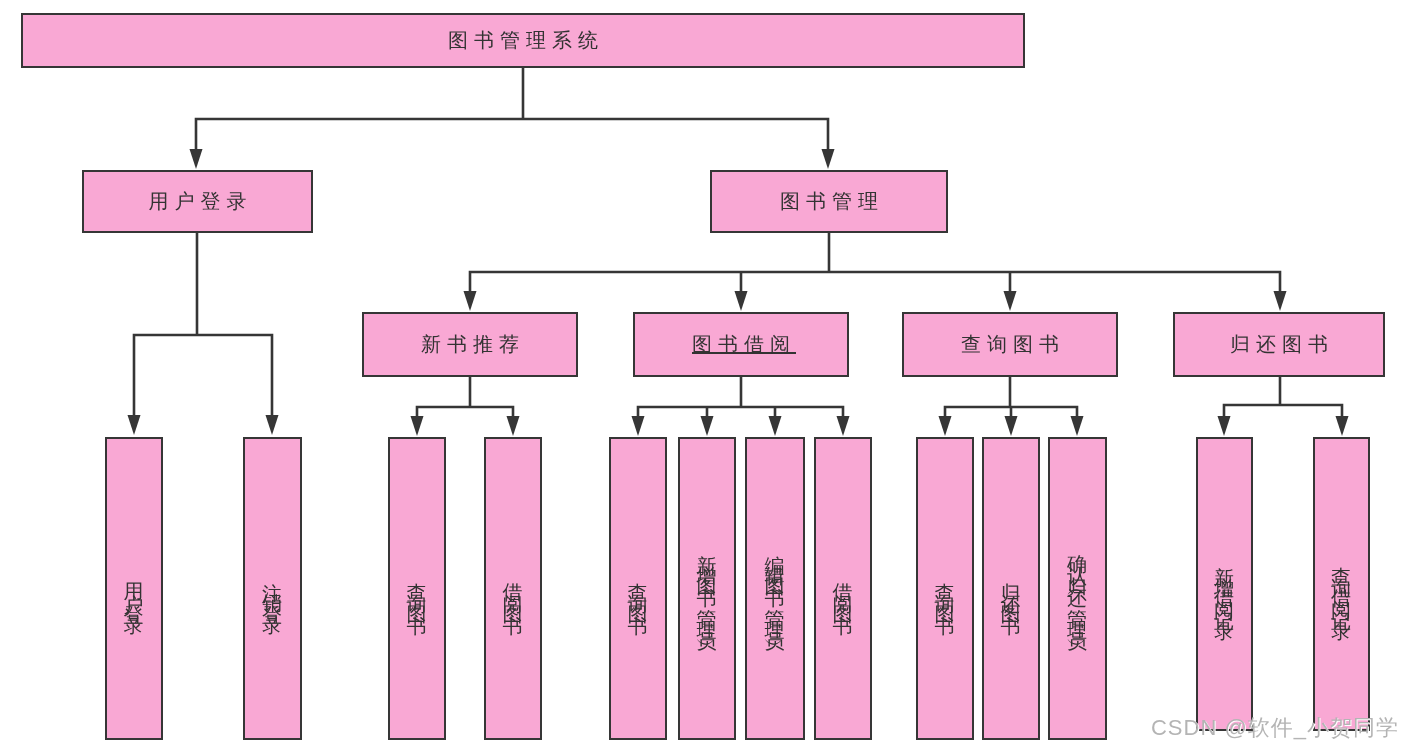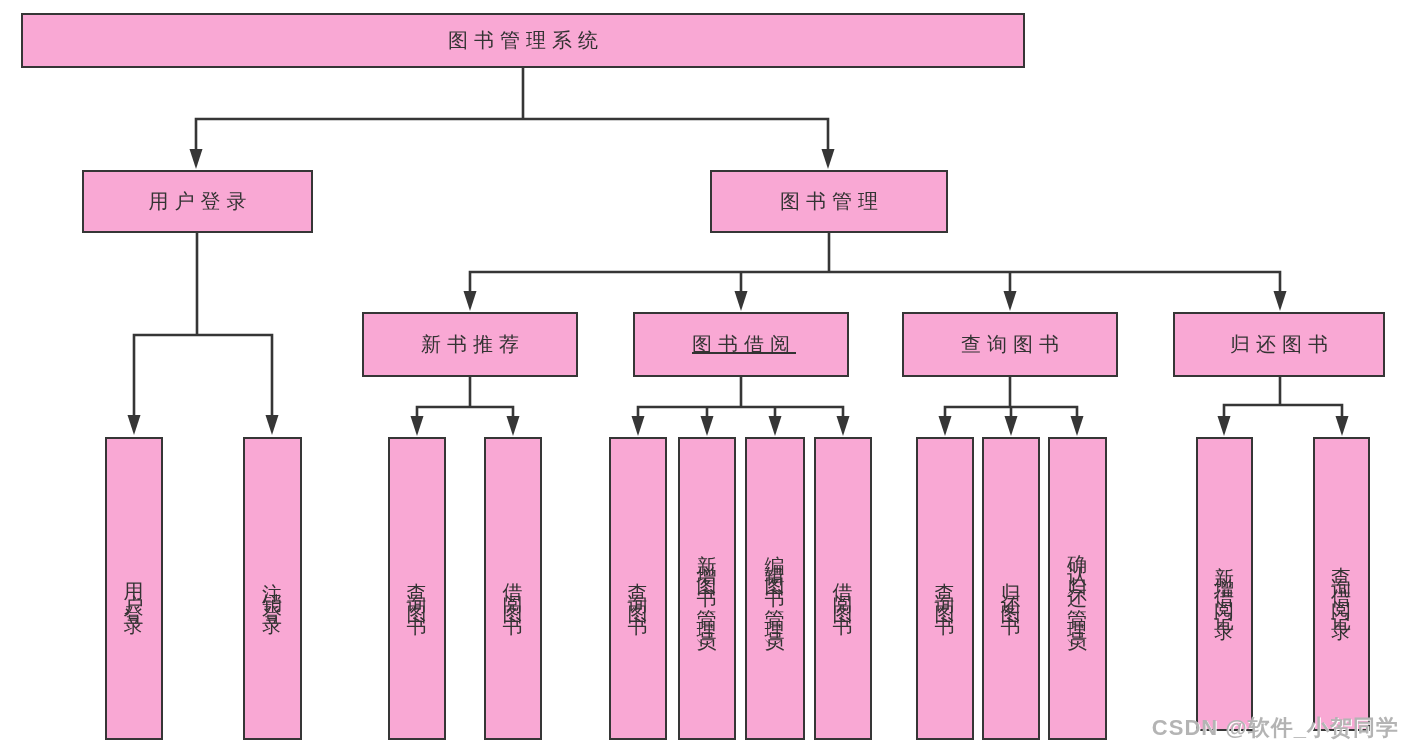--- a/index.html
+++ b/index.html
@@ -56,7 +56,6 @@
     text-shadow: 1px 1px 0 #ffffff;
     z-index: 3;
     white-space: nowrap;
-    font-weight: bold;
   }
 </style>
 </head>

